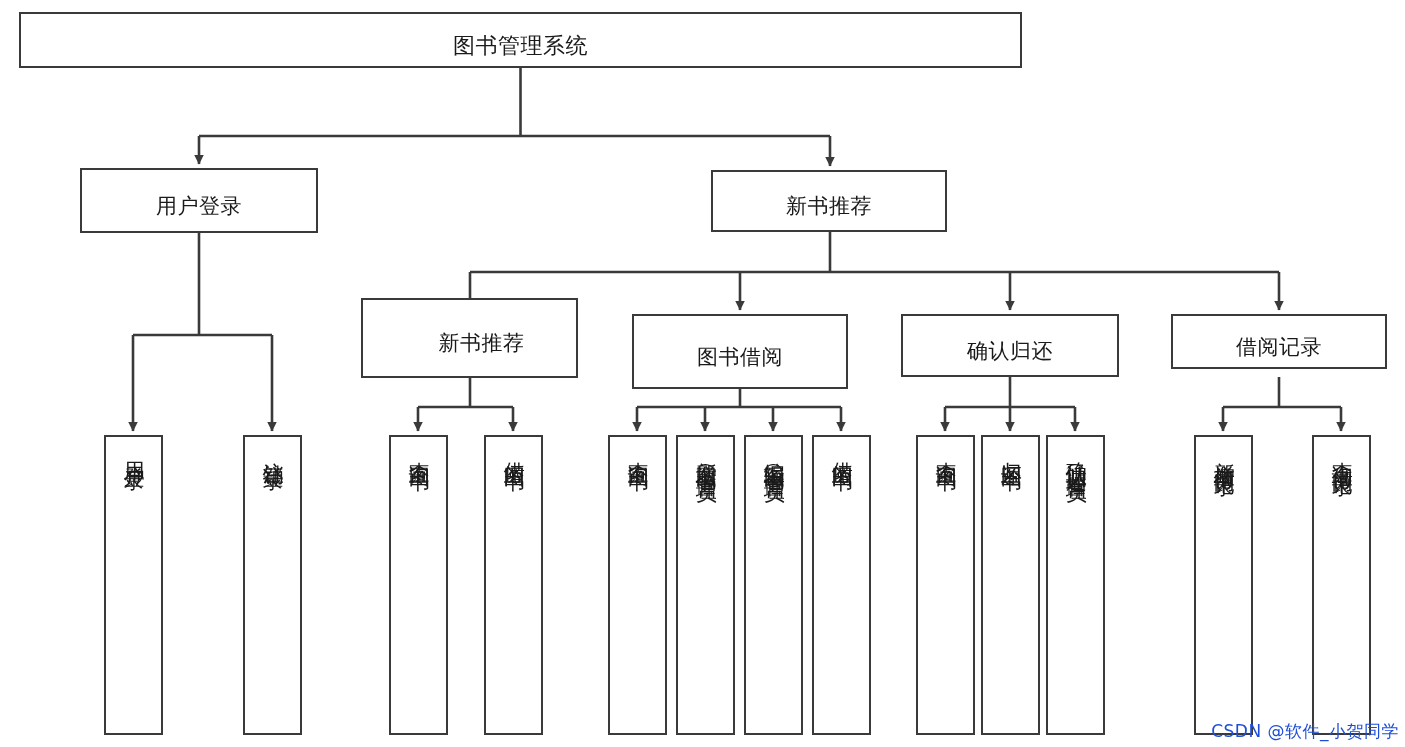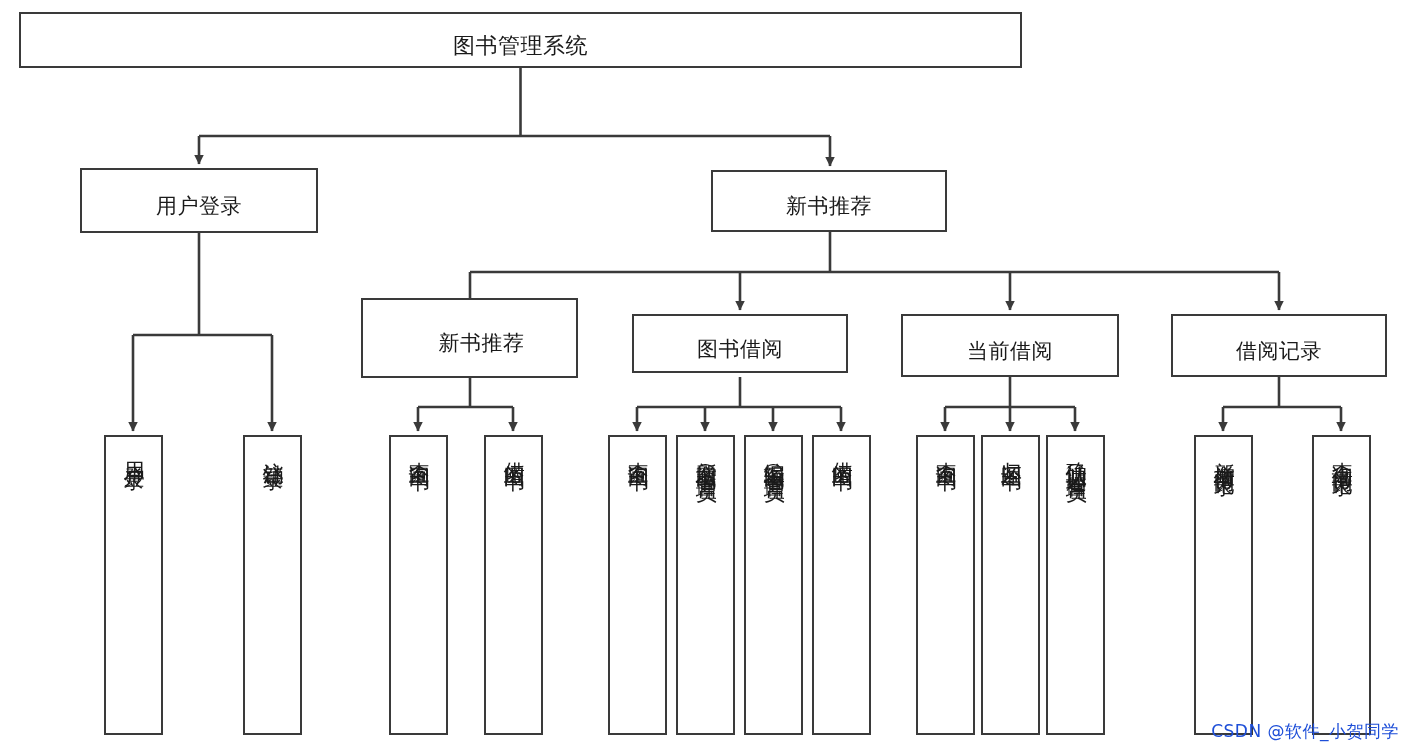--- a/index.html
+++ b/index.html
@@ -133,7 +133,7 @@
   <div class="node h" style="left:361px;top:298px;width:217px;height:80px;padding-left:24px;">
     <span class="lbl">新书推荐</span>
   </div>
-  <div class="node h" style="left:632px;top:314px;width:216px;height:59px;">
+  <div class="node h" style="left:632px;top:314px;width:216px;height:75px;">
     <span class="lbl">图书借阅</span>
   </div>
   <div class="node h" style="left:901px;top:314px;width:218px;height:63px;">

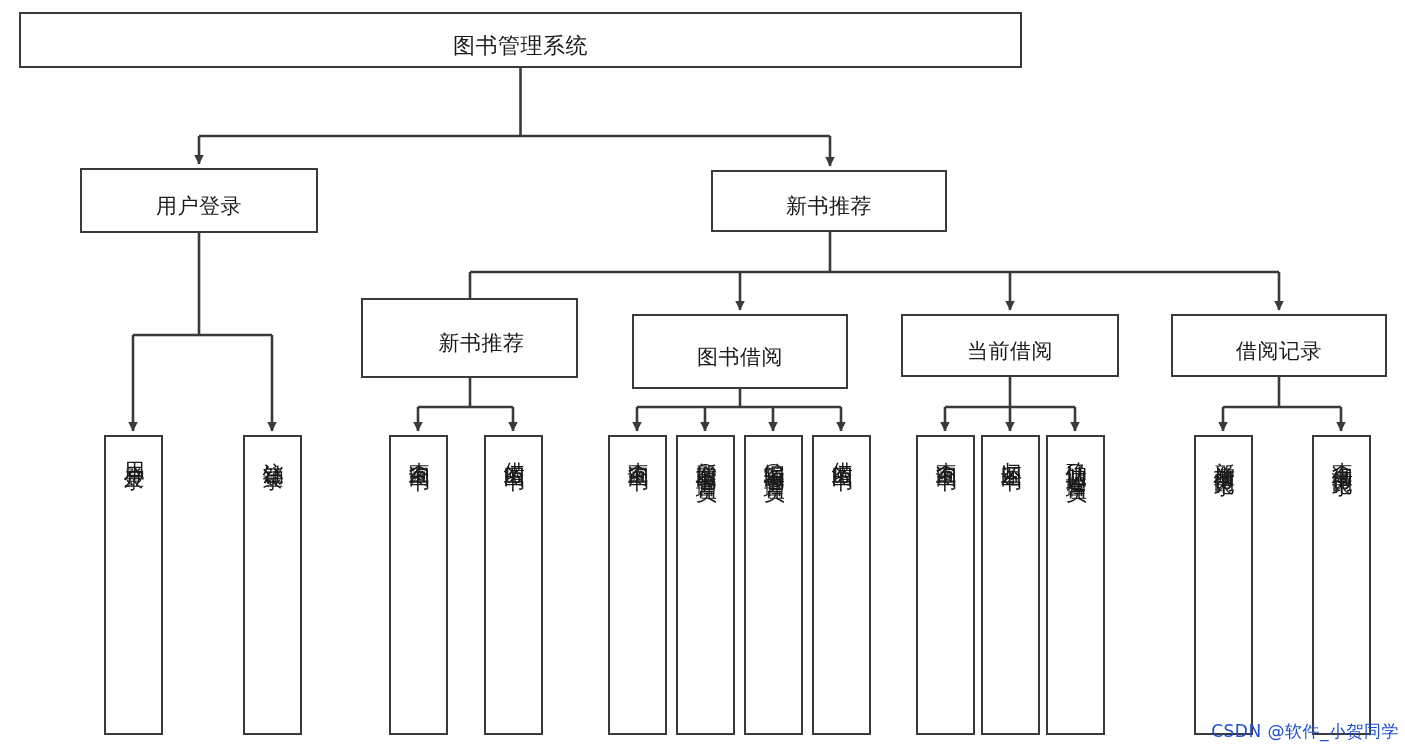--- a/index.html
+++ b/index.html
@@ -137,7 +137,7 @@
     <span class="lbl">图书借阅</span>
   </div>
   <div class="node h" style="left:901px;top:314px;width:218px;height:63px;">
-    <span class="lbl">当前借阅</span>
+    <span class="lbl">确认归还</span>
   </div>
   <div class="node h" style="left:1171px;top:314px;width:216px;height:63px;">
     <span class="lbl">借阅记录</span>

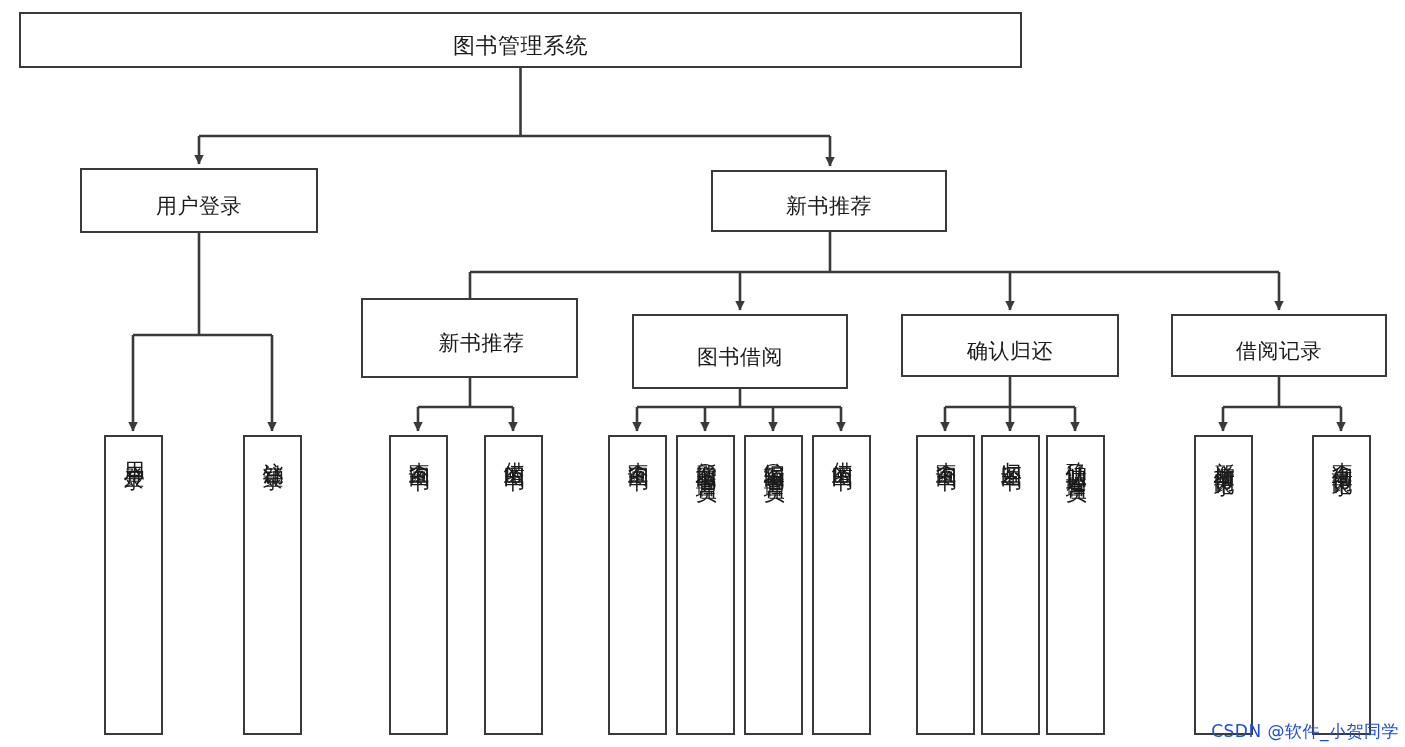--- a/index.html
+++ b/index.html
@@ -139,7 +139,7 @@
   <div class="node h" style="left:901px;top:314px;width:218px;height:63px;">
     <span class="lbl">确认归还</span>
   </div>
-  <div class="node h" style="left:1171px;top:314px;width:216px;height:63px;">
+  <div class="node h" style="left:1171px;top:314px;width:216px;height:55px;">
     <span class="lbl">借阅记录</span>
   </div>
 

